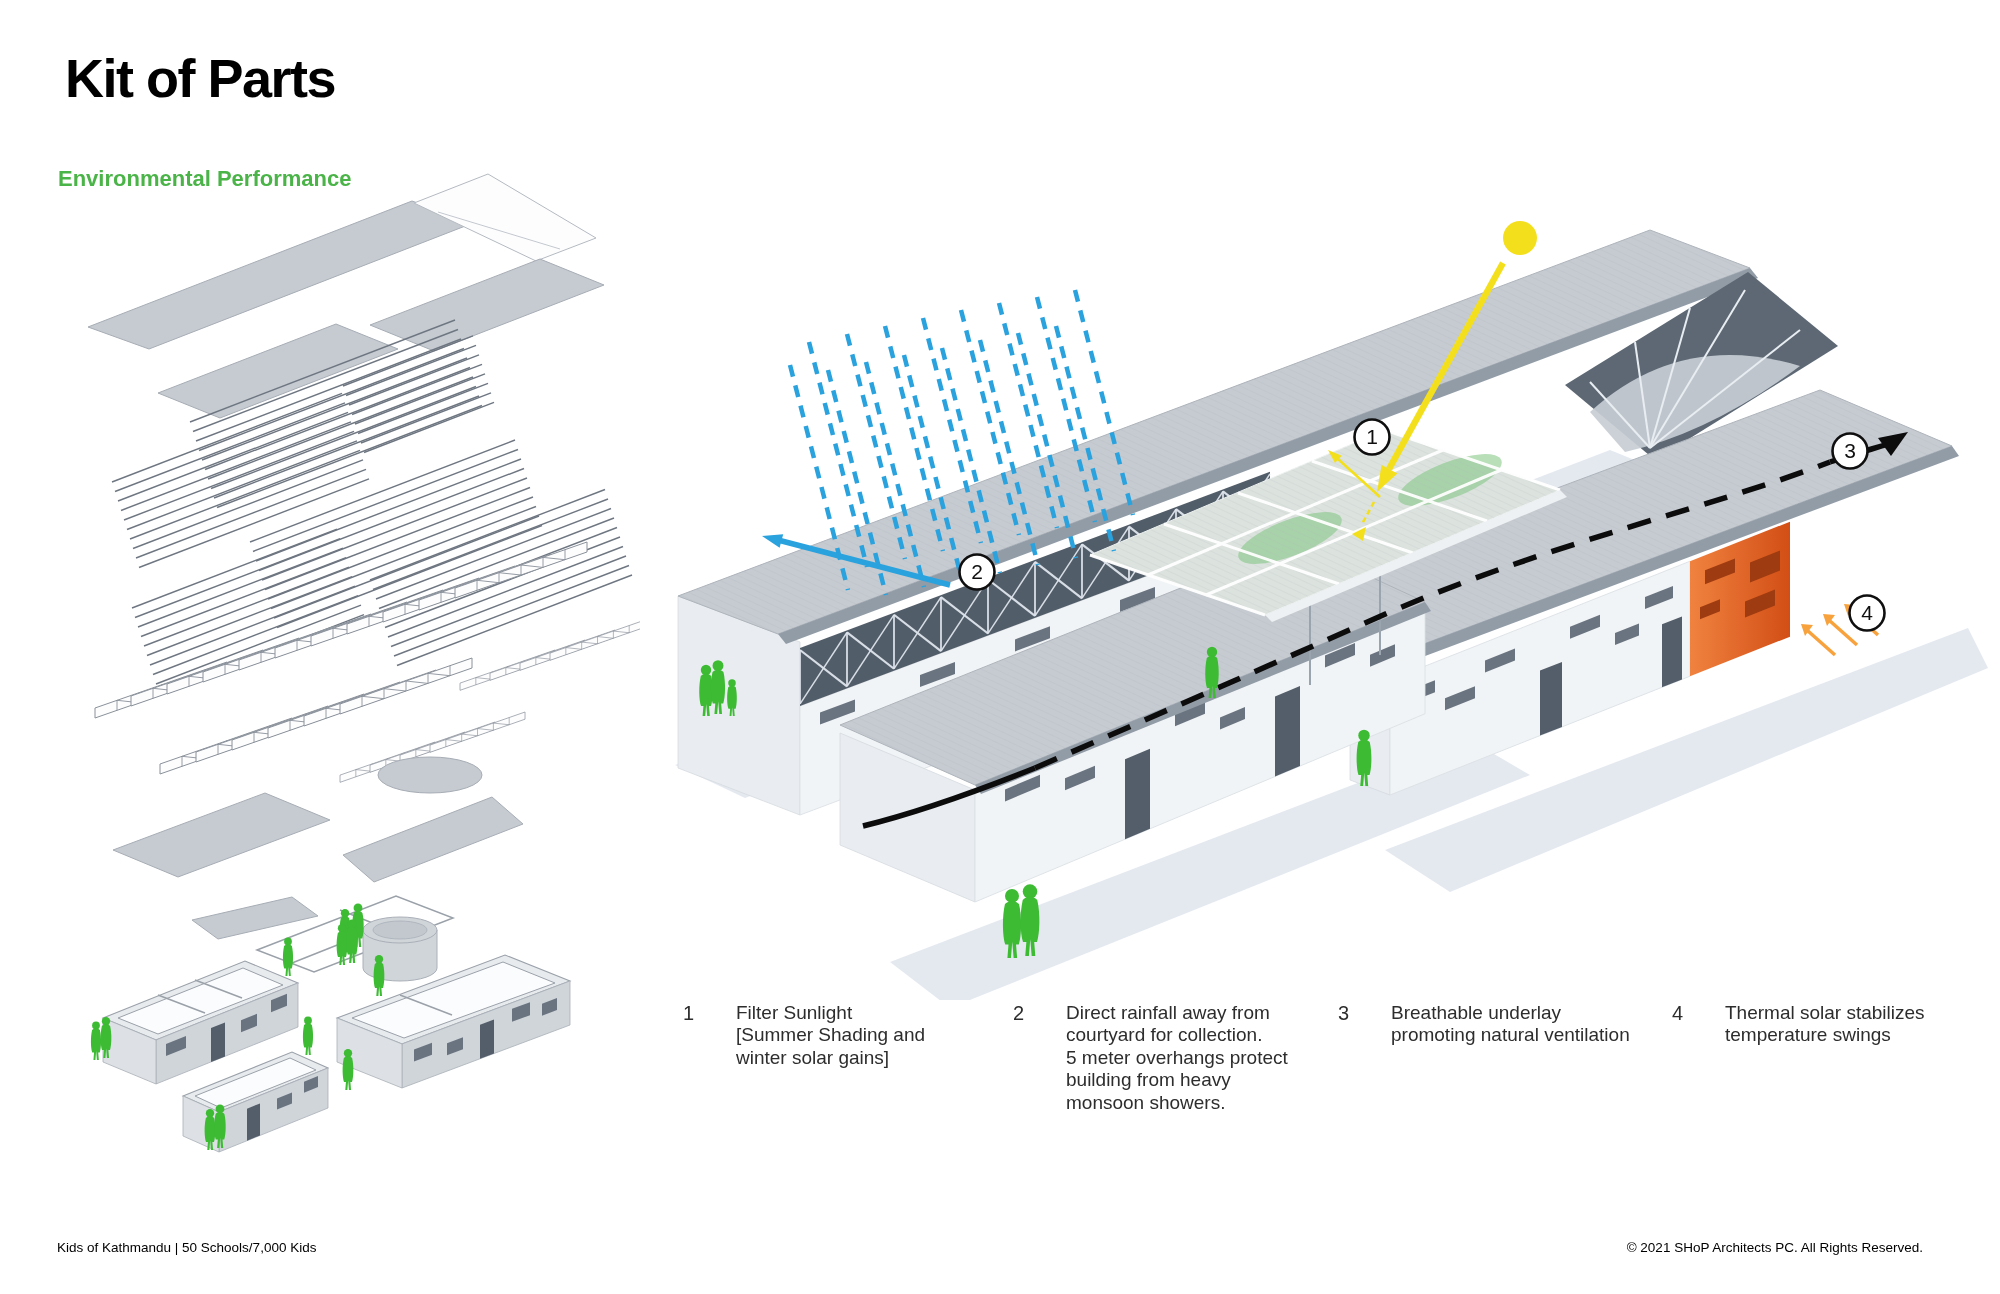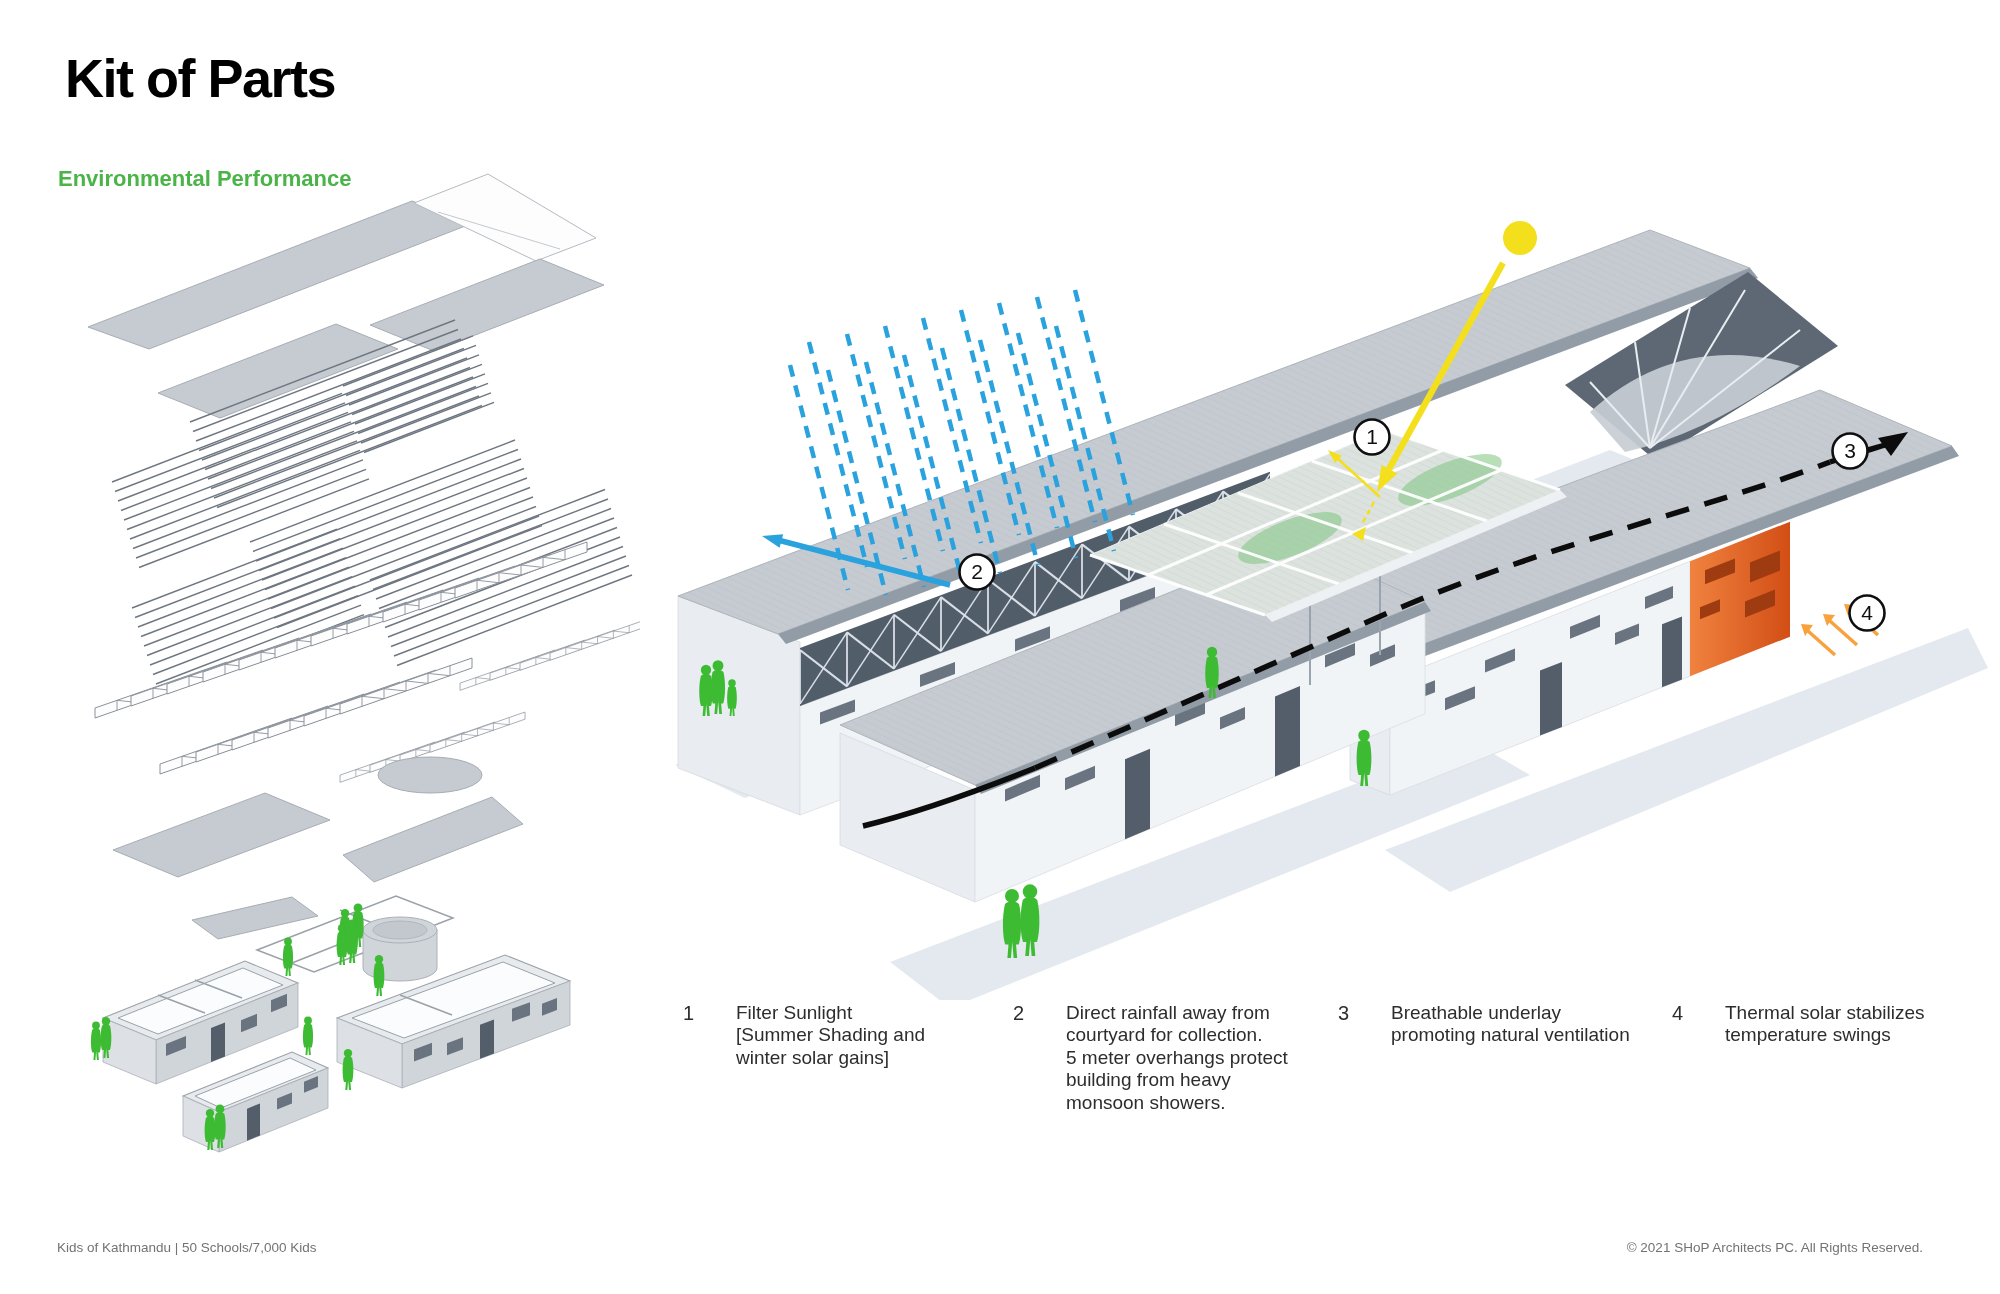--- a/index.html
+++ b/index.html
@@ -18,7 +18,7 @@
   #legend-3{left:1338px;width:300px;}
   #legend-4{left:1672px;width:260px;}
   
-  .footer{top:1240px;font-size:13.5px;color:#737373;}
+  .footer{top:1240px;font-size:13.5px;color:#000000;}
   #footer-left{left:57px;}
   #footer-right{right:77px;}
   

